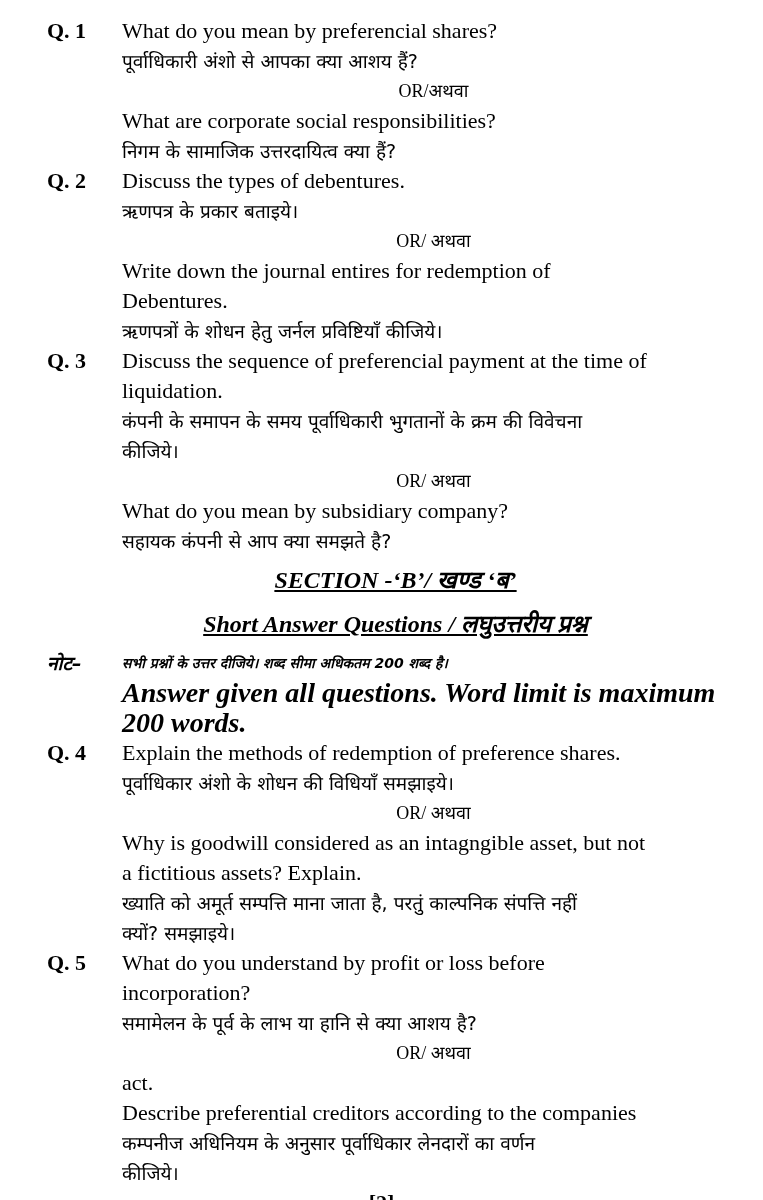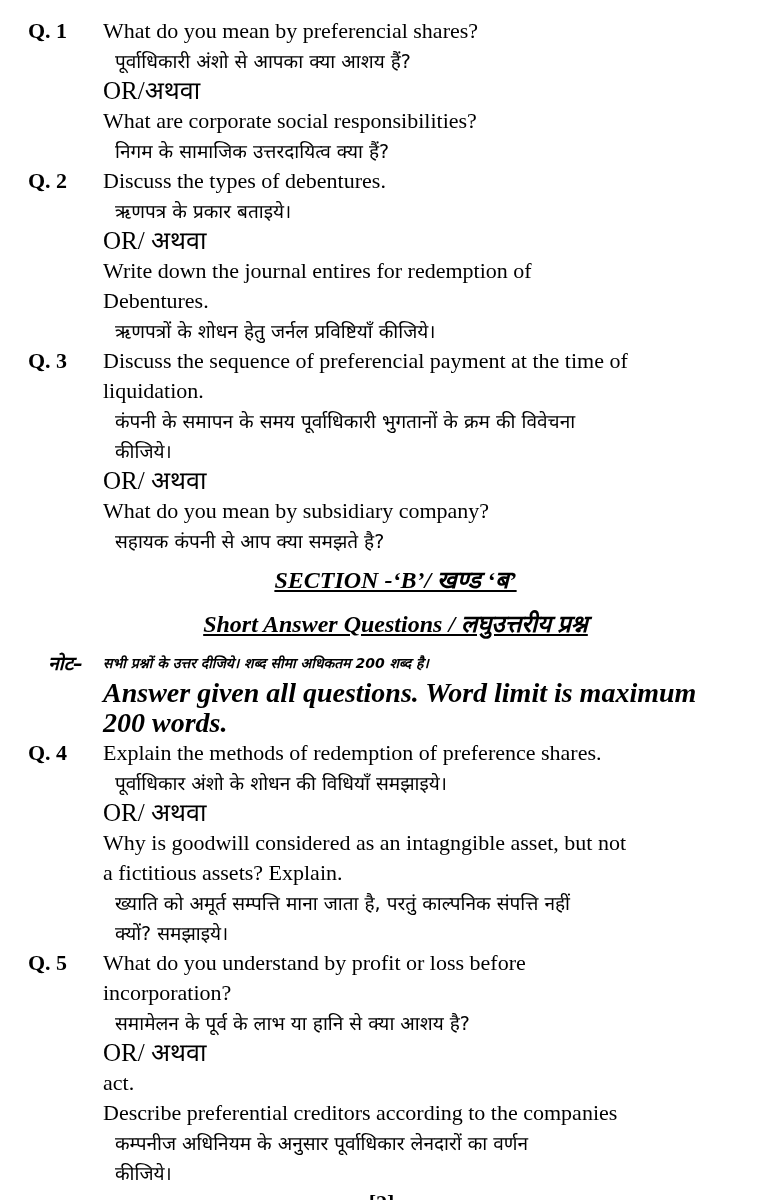--- a/index.html
+++ b/index.html
@@ -19,7 +19,7 @@
   .label {
     flex: 0 0 auto;
     width: 75px;
-    padding-left: 28px;
+    padding-left: 47px;
     font-family: "Liberation Serif", "DejaVu Serif", serif;
     font-weight: bold;
     font-size: 22px;

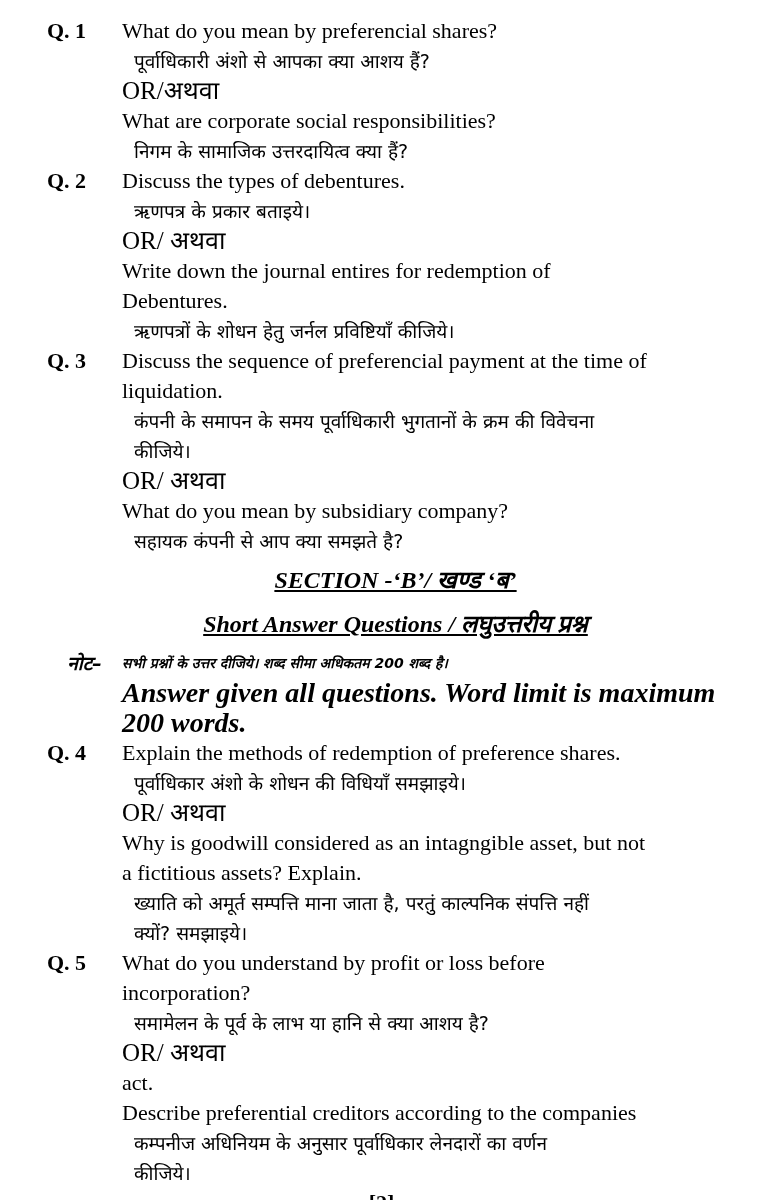--- a/index.html
+++ b/index.html
@@ -43,7 +43,6 @@
   .line.hi {
     font-family: "DejaVu Sans", sans-serif;
     font-size: 19px;
-    margin-left: 12px;
   }
   .line.or {
     text-align: left;

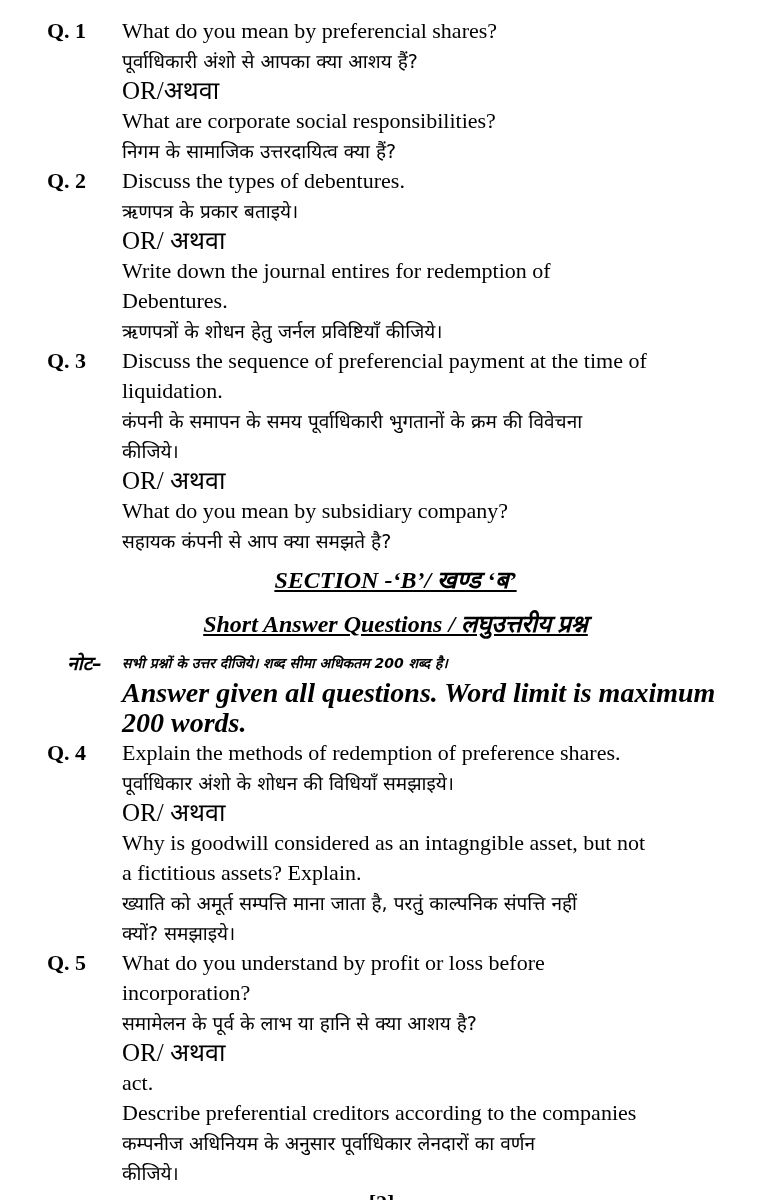--- a/index.html
+++ b/index.html
@@ -45,9 +45,9 @@
     font-size: 19px;
   }
   .line.or {
-    text-align: left;
+    text-align: center;
     font-family: "Liberation Serif", "DejaVu Serif", serif;
-    font-size: 25px;
+    font-size: 18px;
   }
   .line.hi-bi {
     font-family: "DejaVu Sans", sans-serif;

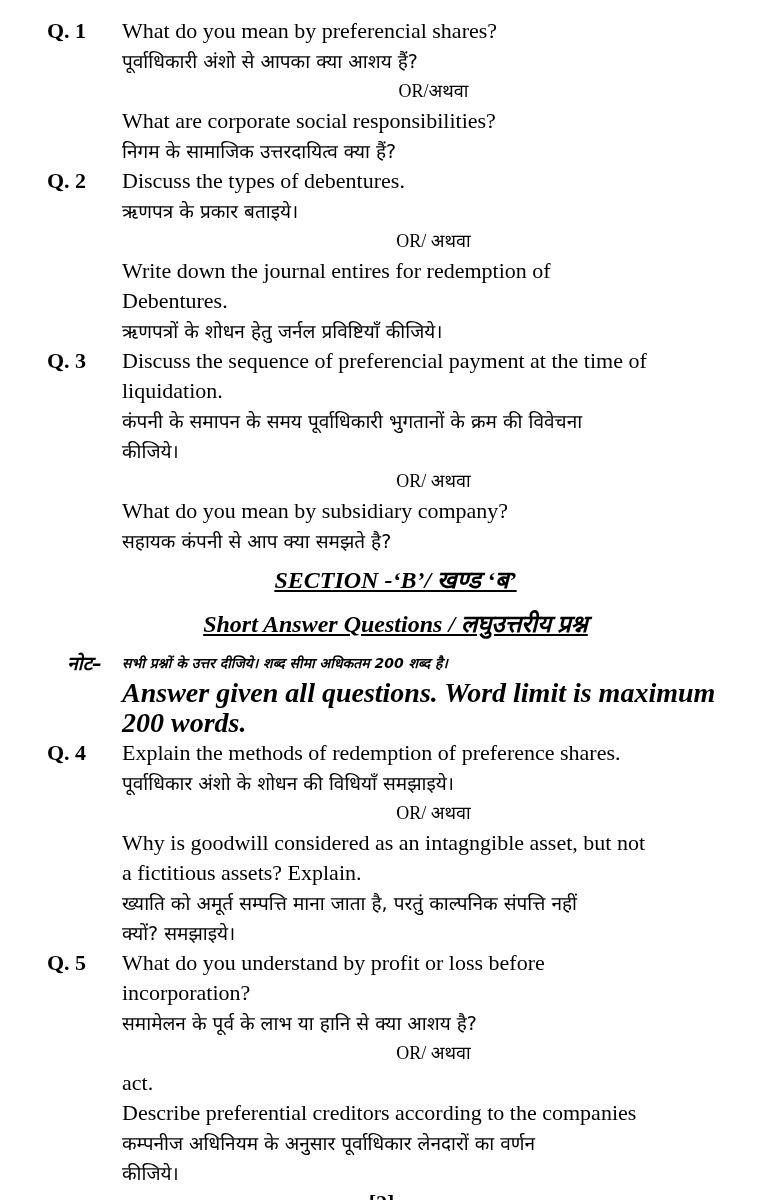--- a/index.html
+++ b/index.html
@@ -32,7 +32,6 @@
     font-style: italic;
     font-size: 19px;
     line-height: 30px;
-    text-align: center;
   }
   .content { flex: 1 1 auto; padding-right: 18px; }
   .line { line-height: 30px; }

